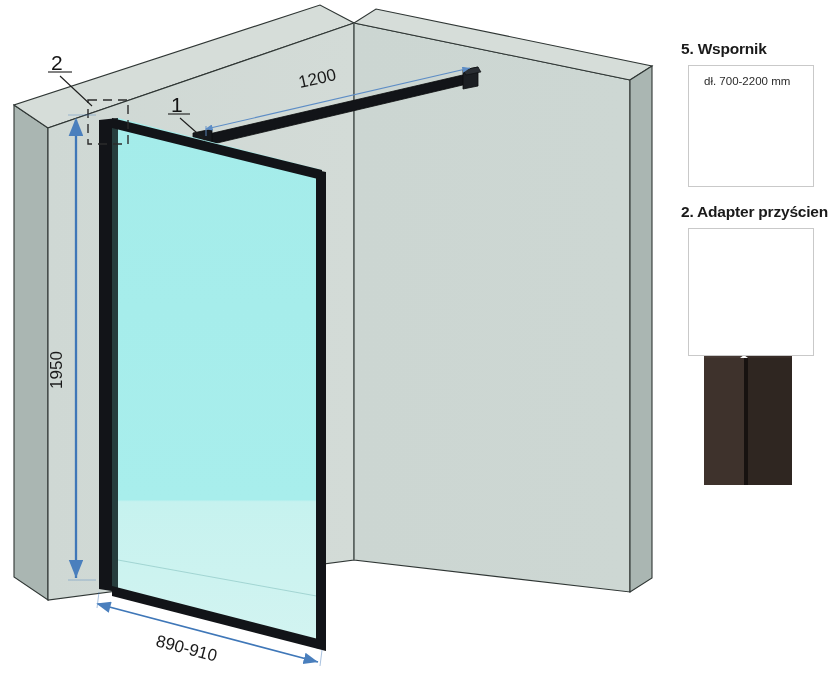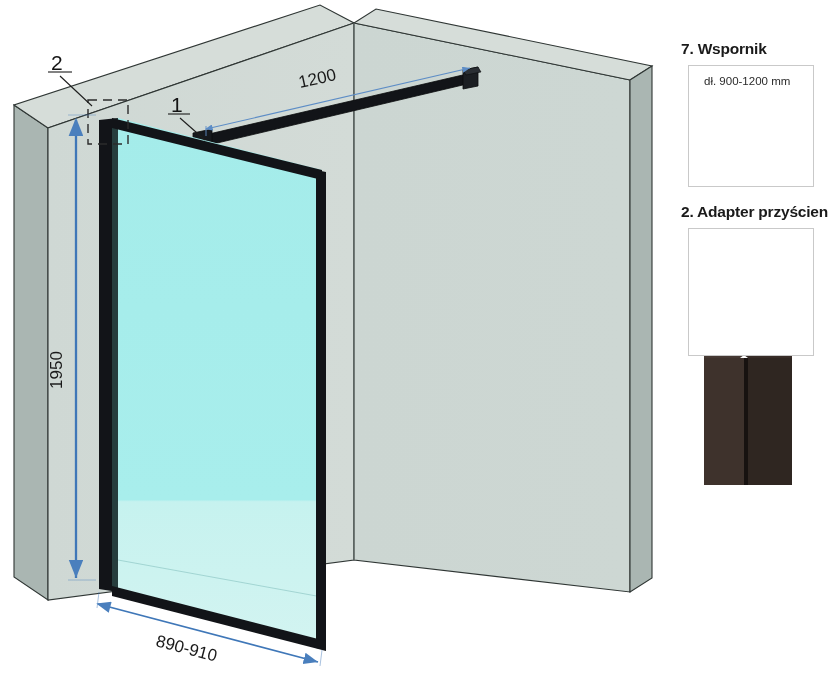--- a/index.html
+++ b/index.html
@@ -195,7 +195,7 @@
     <text x="768" y="268" transform="rotate(37 768 268)" font-family="Liberation Sans, sans-serif" font-size="14" fill="#222">32</text>
   </svg>
 
-  <div class="legend-title" style="left:681px;top:40px;">7. Wspornik</div>
+  <div class="legend-title" style="left:681px;top:40px;">5. Wspornik</div>
   <div class="legend-box" style="left:688px;top:65px;width:126px;height:122px;"></div>
   <div class="legend-cap" style="left:704px;top:75px;">dł. 900-1200 mm</div>
 

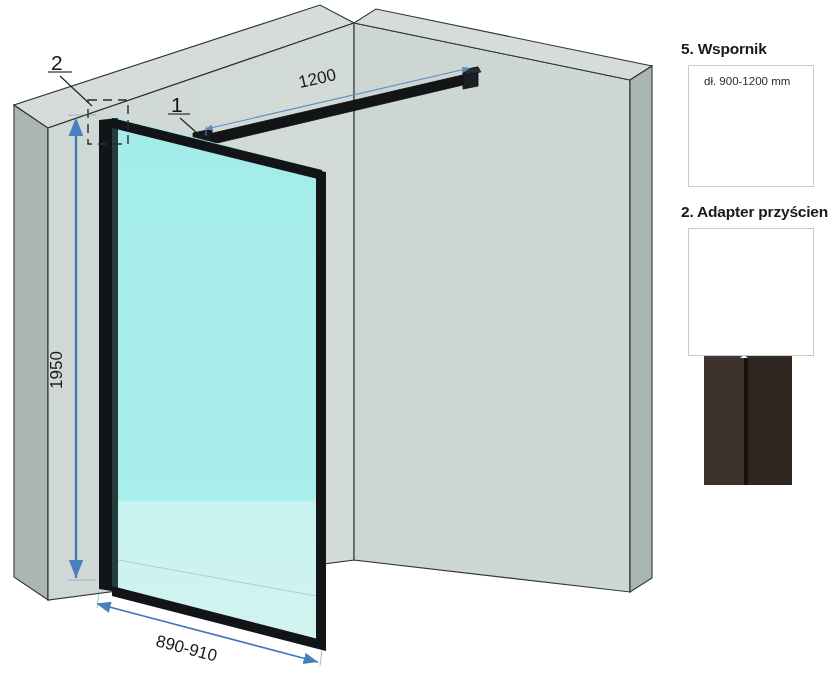--- a/index.html
+++ b/index.html
@@ -197,7 +197,7 @@
 
   <div class="legend-title" style="left:681px;top:40px;">5. Wspornik</div>
   <div class="legend-box" style="left:688px;top:65px;width:126px;height:122px;"></div>
-  <div class="legend-cap" style="left:704px;top:75px;">dł. 900-1200 mm</div>
+  <div class="legend-cap" style="left:704px;top:75px;">dł. 700-2200 mm</div>
 
   <div class="legend-title" style="left:681px;top:203px;">2. Adapter przyścienny</div>
   <div class="legend-box" style="left:688px;top:228px;width:126px;height:128px;"></div>

